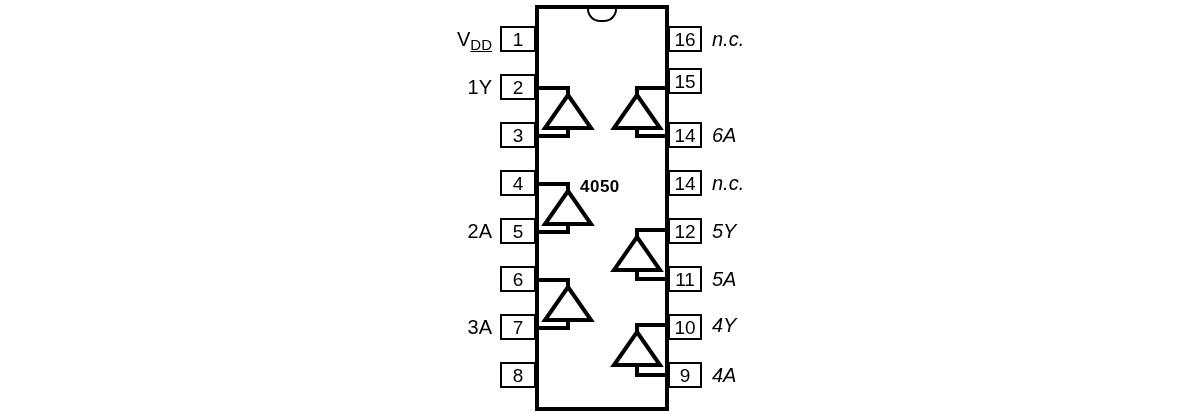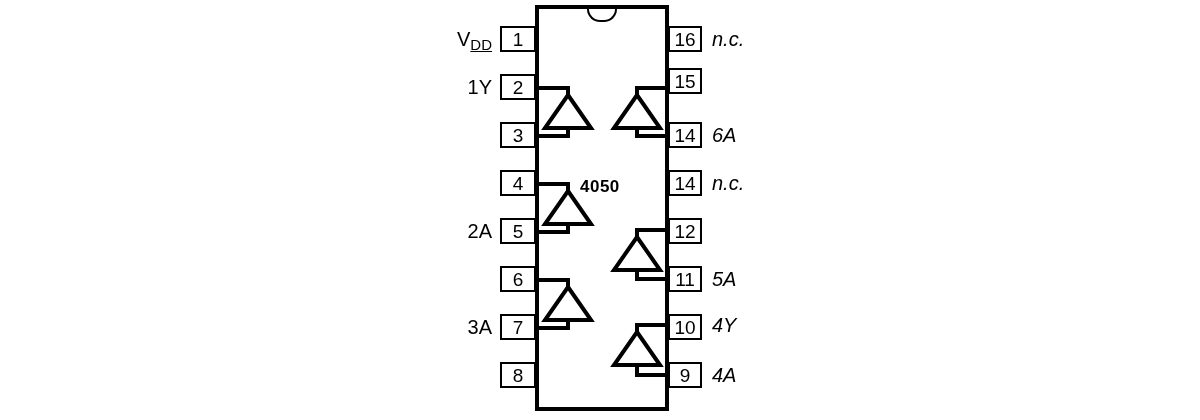--- a/index.html
+++ b/index.html
@@ -197,6 +197,7 @@
   <div class="plabel right" style="top:27px"><span>n.c.</span><span class="sub"></span></div>
   <div class="plabel right" style="top:123px"><span>6A</span><span class="sub"></span></div>
   <div class="plabel right" style="top:171px"><span>n.c.</span><span class="sub"></span></div>
+  <div class="plabel right" style="top:219px"><span>5Y</span><span class="sub"></span></div>
   <div class="plabel right" style="top:267px"><span>5A</span><span class="sub"></span></div>
   <div class="plabel right" style="top:313px"><span>4Y</span><span class="sub"></span></div>
   <div class="plabel right" style="top:363px"><span>4A</span><span class="sub"></span></div>

